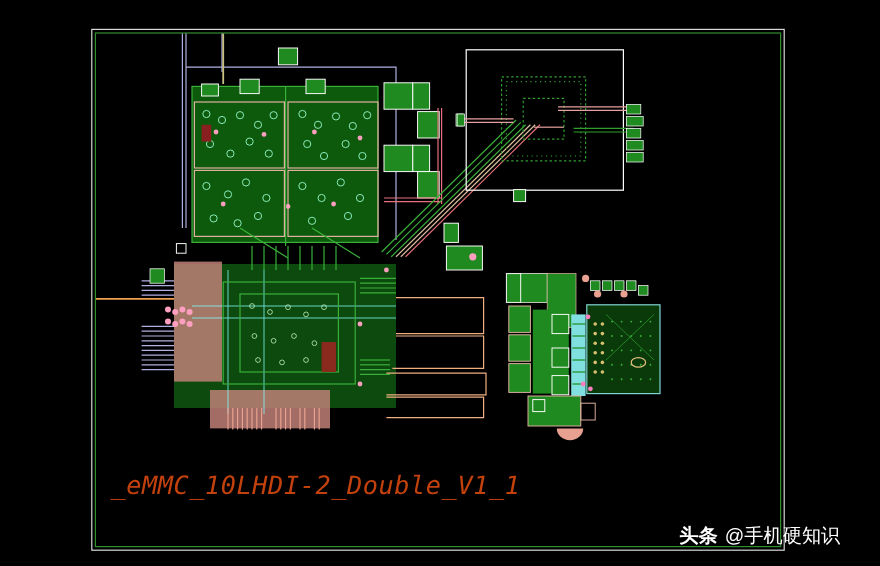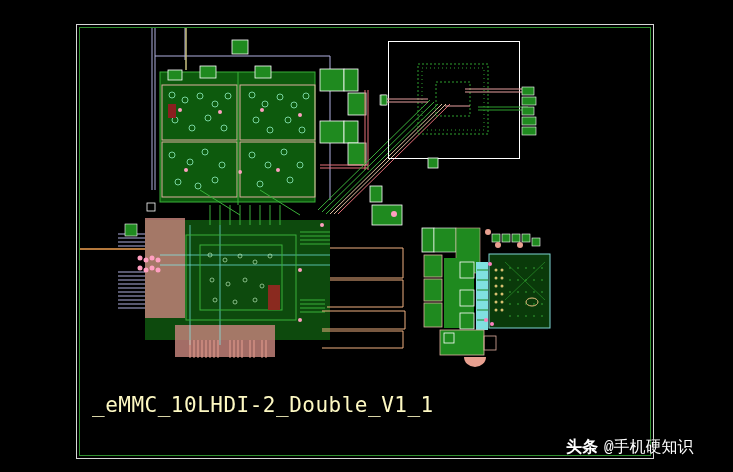--- a/index.html
+++ b/index.html
@@ -7,8 +7,8 @@
   #canvas { position: absolute; left: 0; top: 0; width: 733px; height: 472px; }
   .board-title {
     position: absolute; left: 92px; top: 393px;
-    font-family: "DejaVu Sans Mono", monospace; font-size: 21px; color: #fef9c3;
-    letter-spacing: 0.5px; white-space: nowrap;
+    font-family: "DejaVu Sans Mono", monospace; font-size: 21px; color: #c2410c;
+    letter-spacing: 0.5px; white-space: nowrap; font-style: italic;
   }
   .watermark {
     position: absolute; left: 566px; top: 437px;

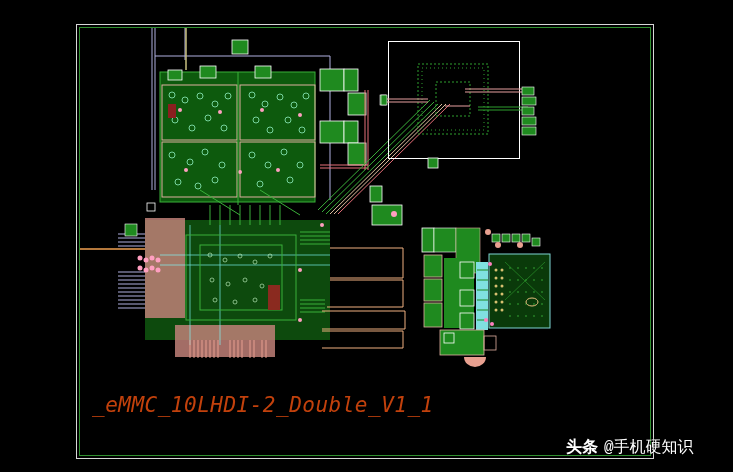--- a/index.html
+++ b/index.html
@@ -12,7 +12,7 @@
   }
   .watermark {
     position: absolute; left: 566px; top: 437px;
-    font-family: Liberation Mono, monospace; font-size: 16px; color: #ffffff;
+    font-family: Liberation Sans, sans-serif; font-size: 16px; color: #ffffff;
     white-space: nowrap; text-shadow: 0 0 2px #000;
   }
   .watermark .brand { font-weight: bold; margin-right: 6px; }

